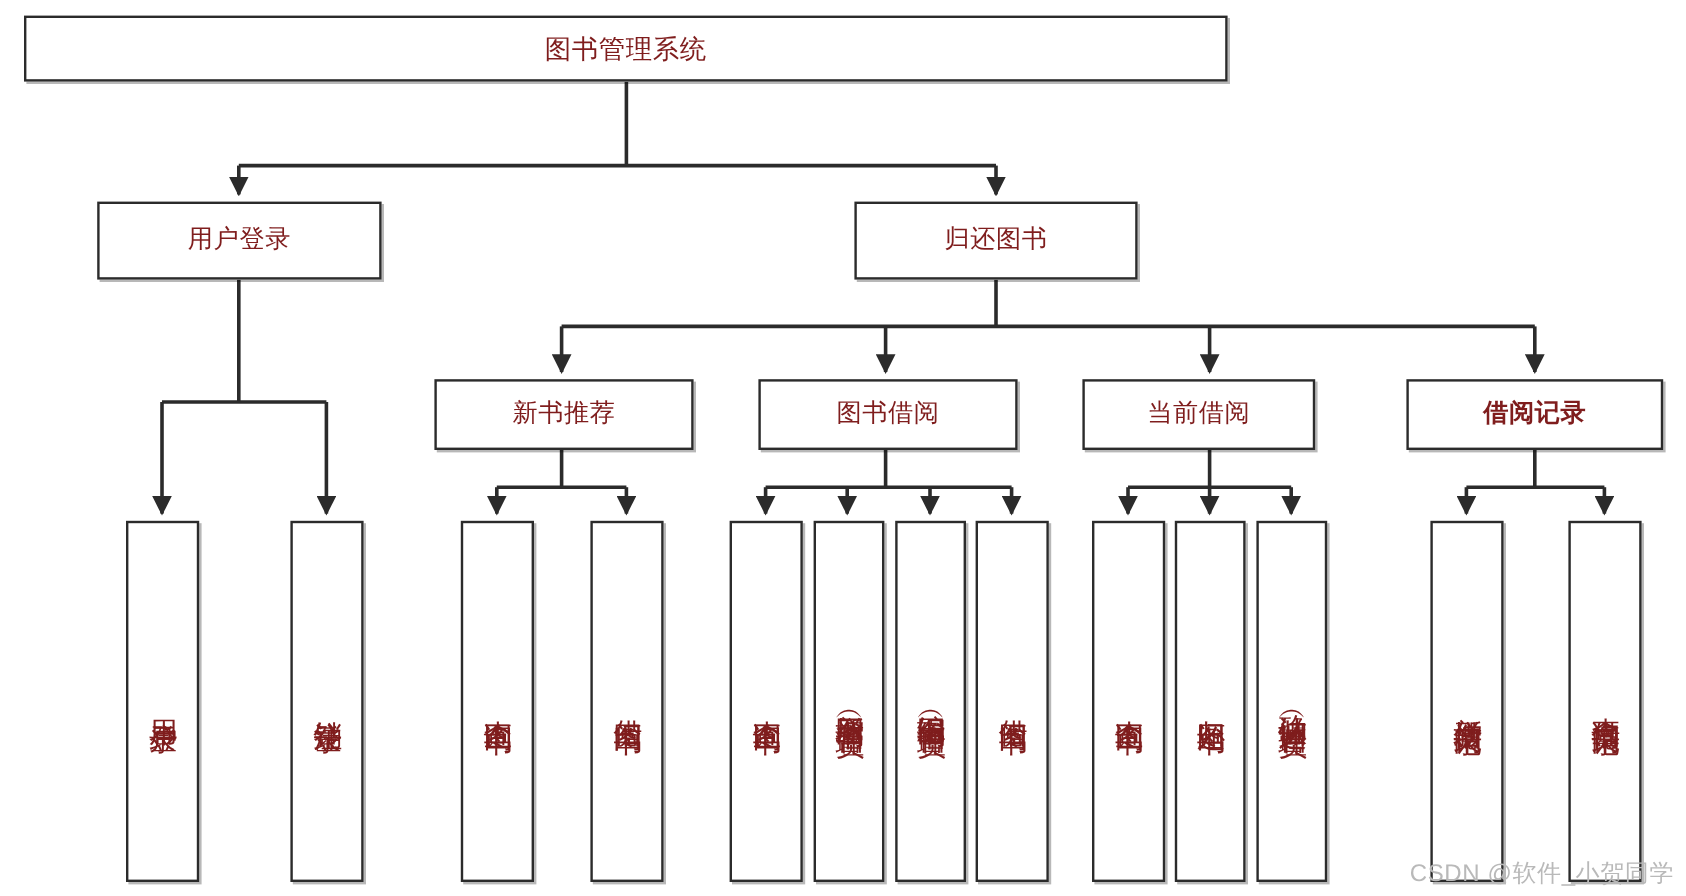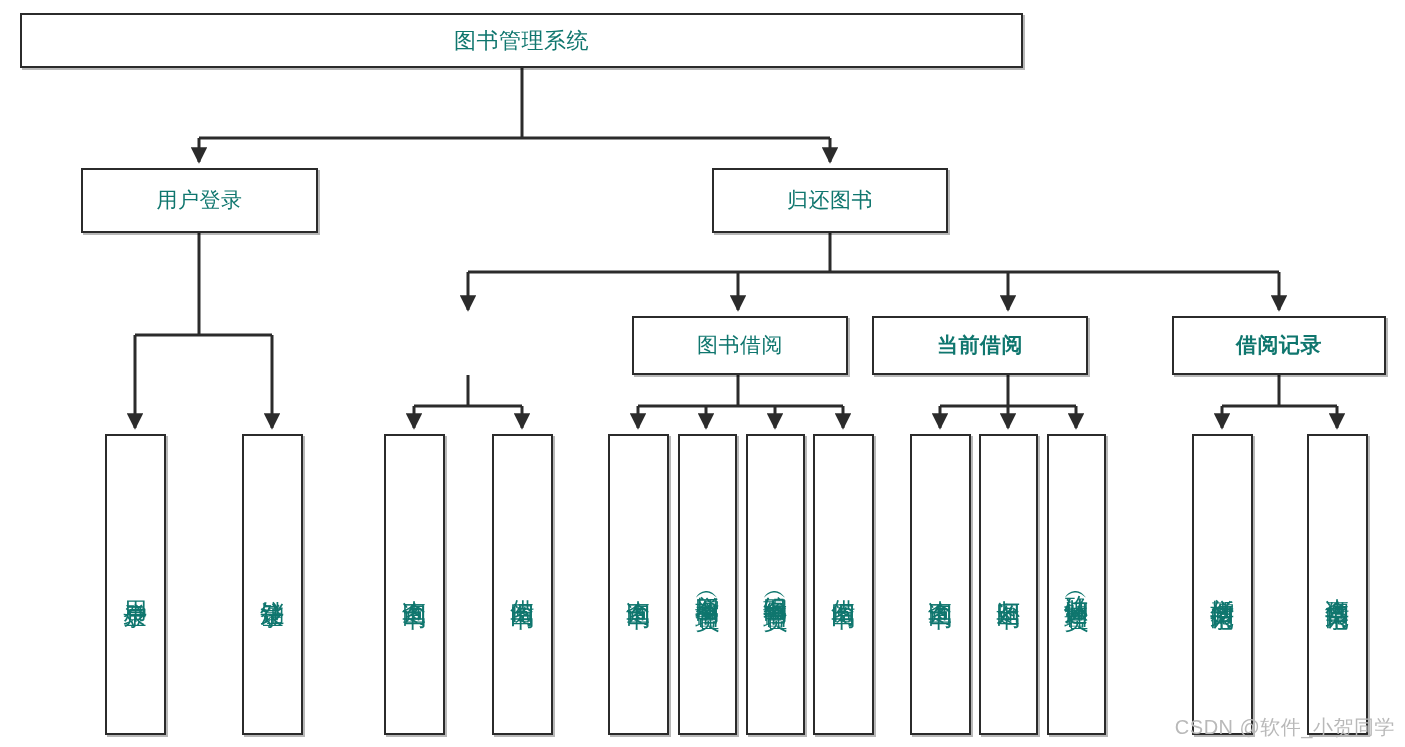--- a/index.html
+++ b/index.html
@@ -33,7 +33,7 @@
     display: flex;
     align-items: center;
     justify-content: center;
-    color: #0f766e;
+    color: #7f1d1d;
   }
   .node .label {
     display: block;

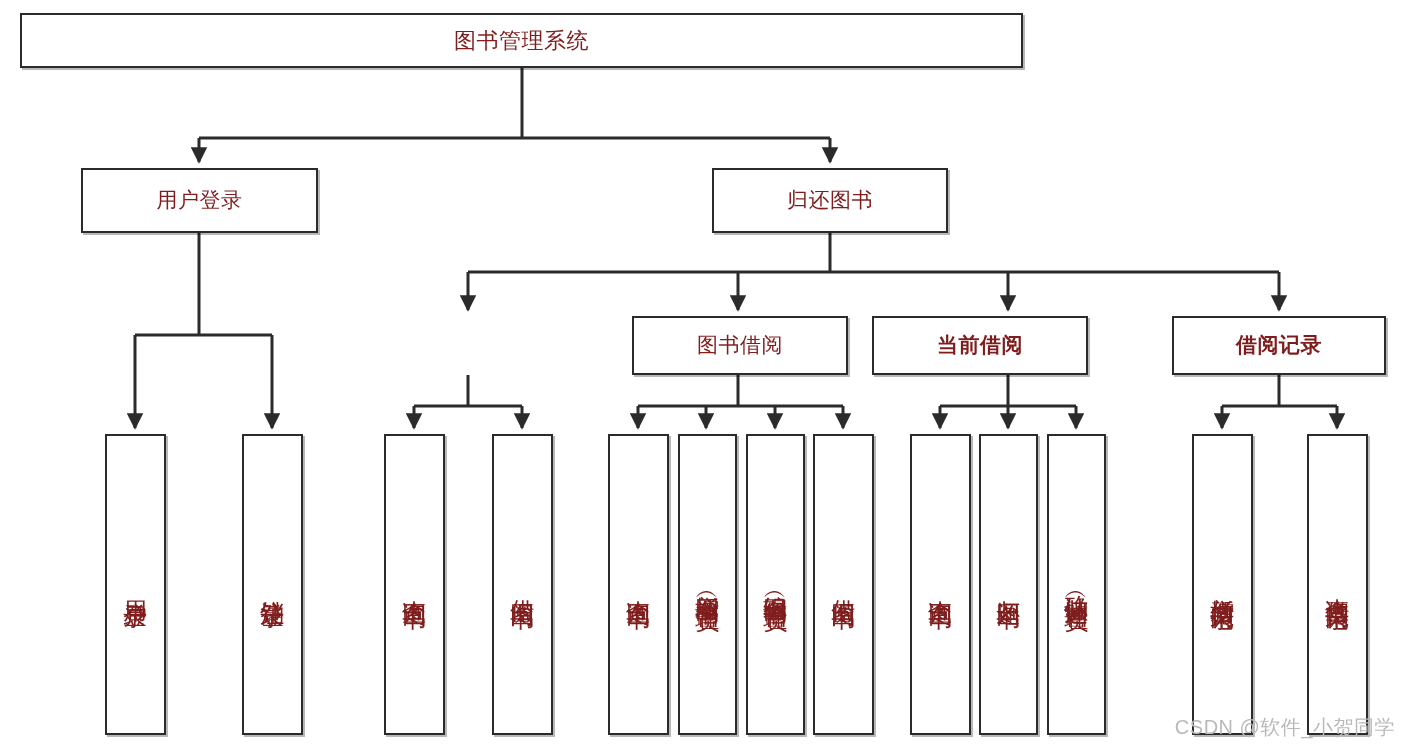--- a/index.html
+++ b/index.html
@@ -139,6 +139,9 @@
     <span class="label">归还图书</span>
   </div>
 
+  <div class="node horiz" style="left:362px; top:316px; width:216px; height:59px;">
+    <span class="label">新书推荐</span>
+  </div>
   <div class="node horiz" style="left:632px; top:316px; width:216px; height:59px;">
     <span class="label">图书借阅</span>
   </div>

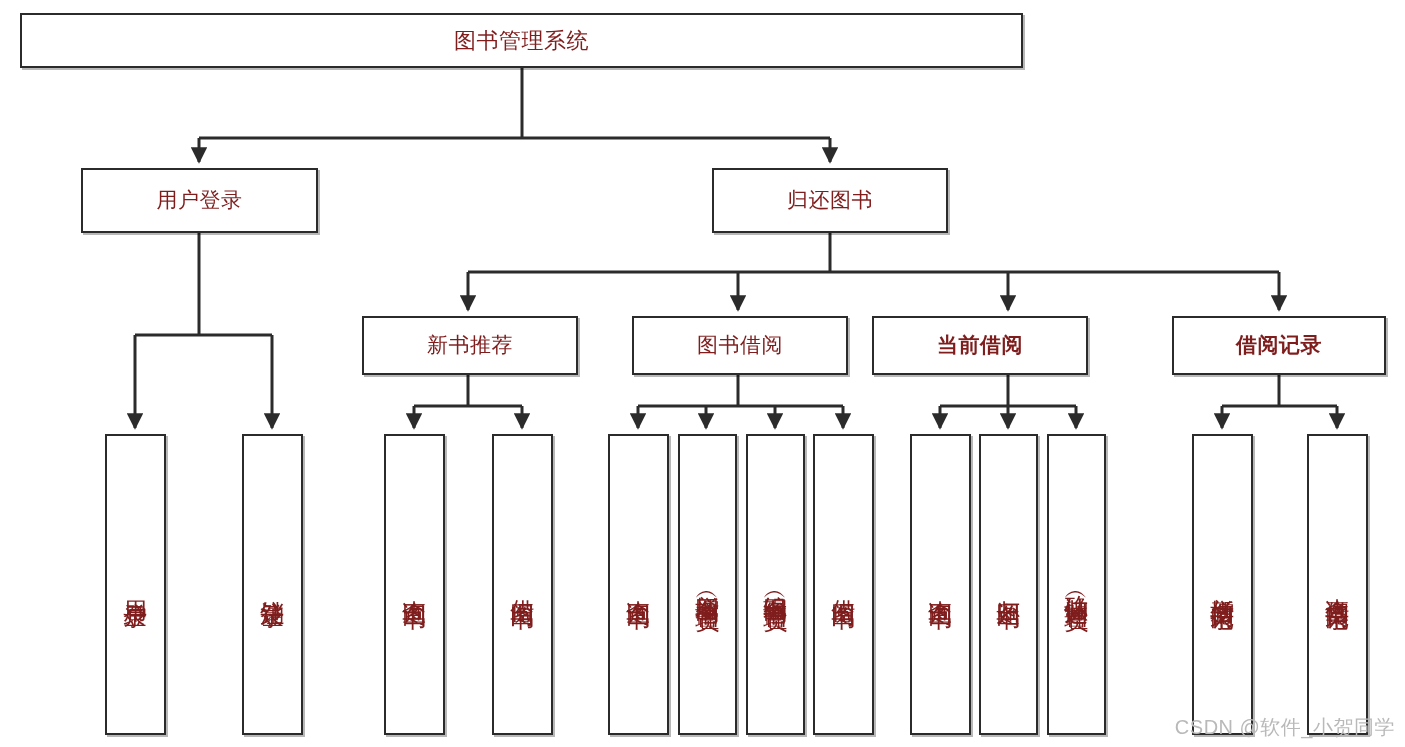--- a/index.html
+++ b/index.html
@@ -145,7 +145,7 @@
   <div class="node horiz" style="left:632px; top:316px; width:216px; height:59px;">
     <span class="label">图书借阅</span>
   </div>
-  <div class="node horiz" style="left:872px; top:316px; width:216px; height:59px;font-weight:bold;">
+  <div class="node horiz" style="left:902px; top:316px; width:194px; height:59px;">
     <span class="label">当前借阅</span>
   </div>
   <div class="node horiz" style="left:1172px; top:316px; width:214px; height:59px;font-weight:bold;">

